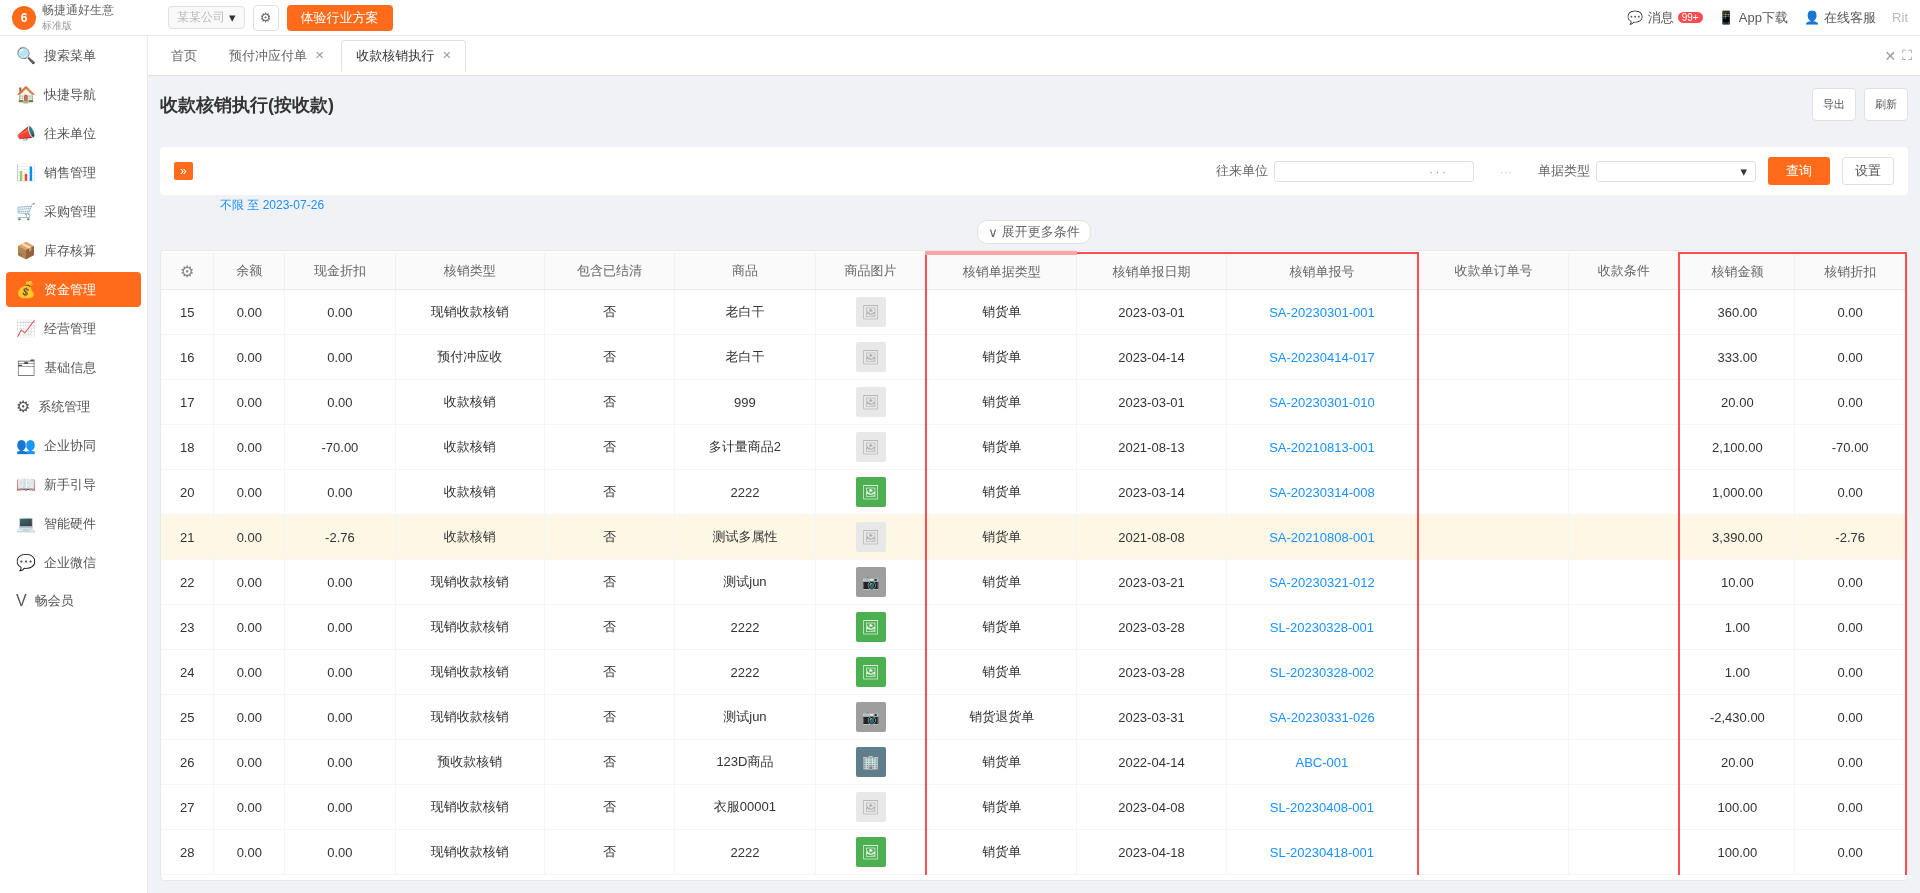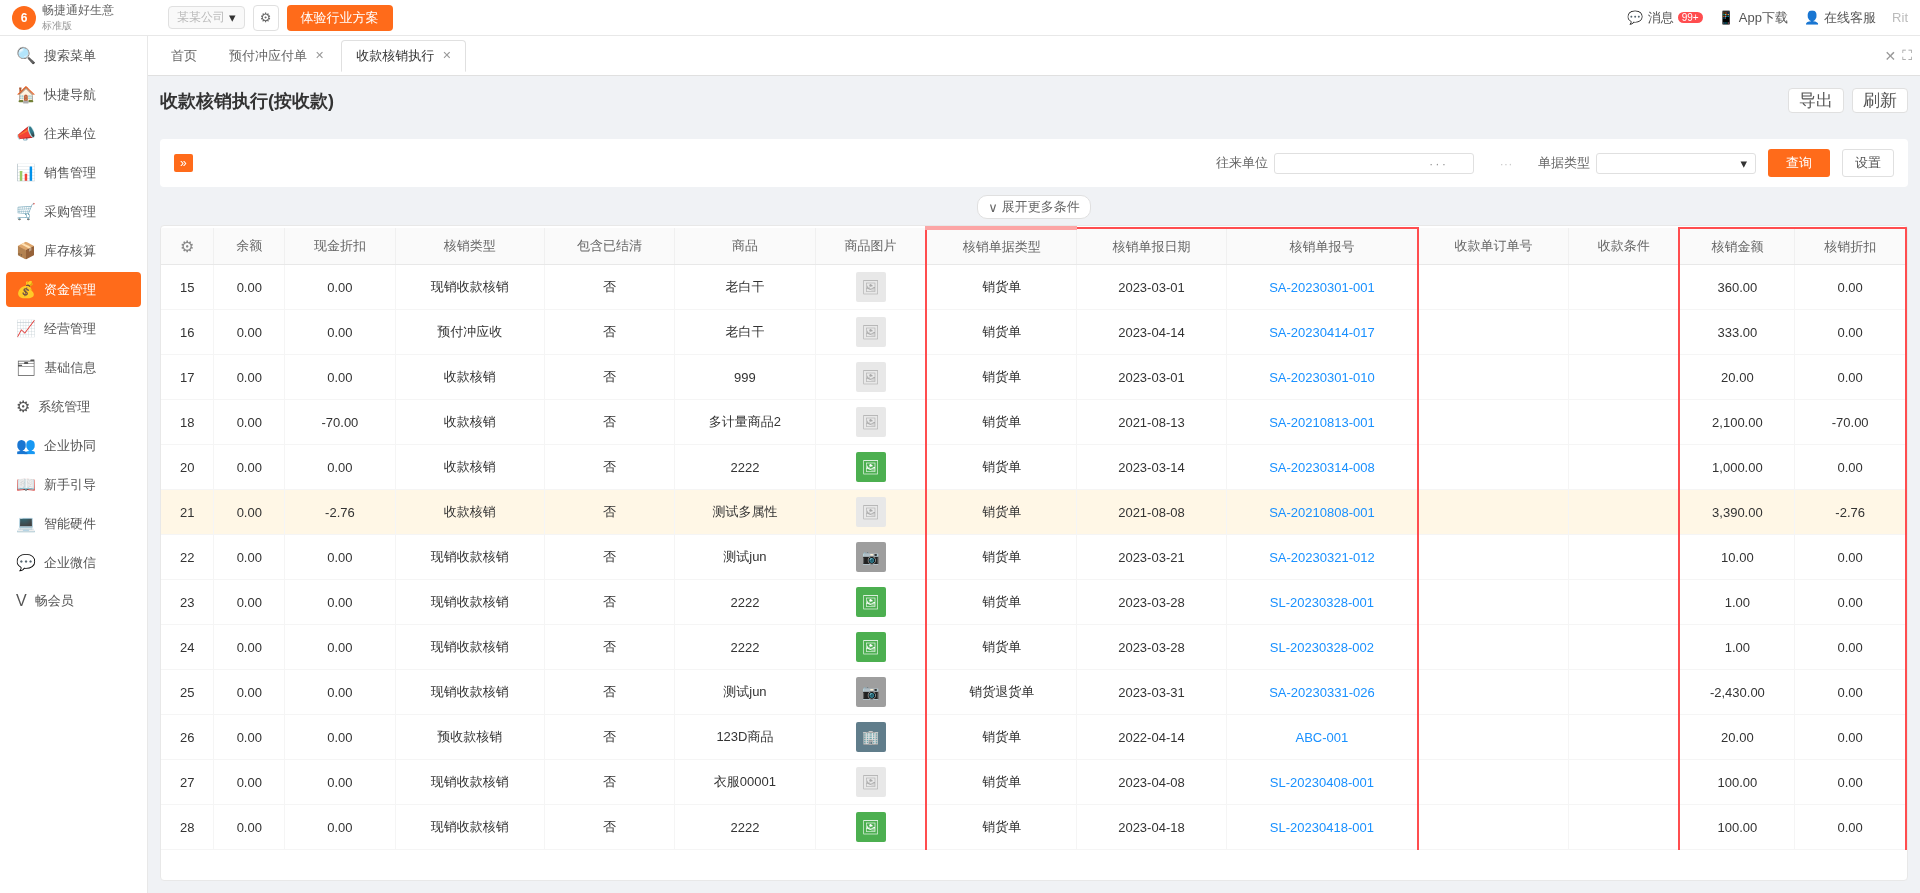--- a/index.html
+++ b/index.html
@@ -48,7 +48,7 @@
     .page-header { display: flex; align-items: center; justify-content: space-between; margin-bottom: 26px; }
     .page-title { font-size: 18px; font-weight: 600; color: #333; }
     .header-actions { display: flex; gap: 8px; }
-    .action-btn { display: flex; align-items: center; gap: 4px; padding: 0 10px; border: 1px solid #e0e0e0; border-radius: 4px; background: #fff; cursor: pointer; color: #555; font-size: 17px; }
+    .action-btn { display: flex; align-items: center; gap: 4px; padding: 8px 10px; border: 1px solid #e0e0e0; border-radius: 4px; background: #fff; cursor: pointer; color: #555; font-size: 11px; }
 
     
     .filter-bar { background: #fff; border-radius: 4px; padding: 10px 14px; margin-bottom: 8px; display: flex; align-items: center; gap: 12px; flex-wrap: wrap; }

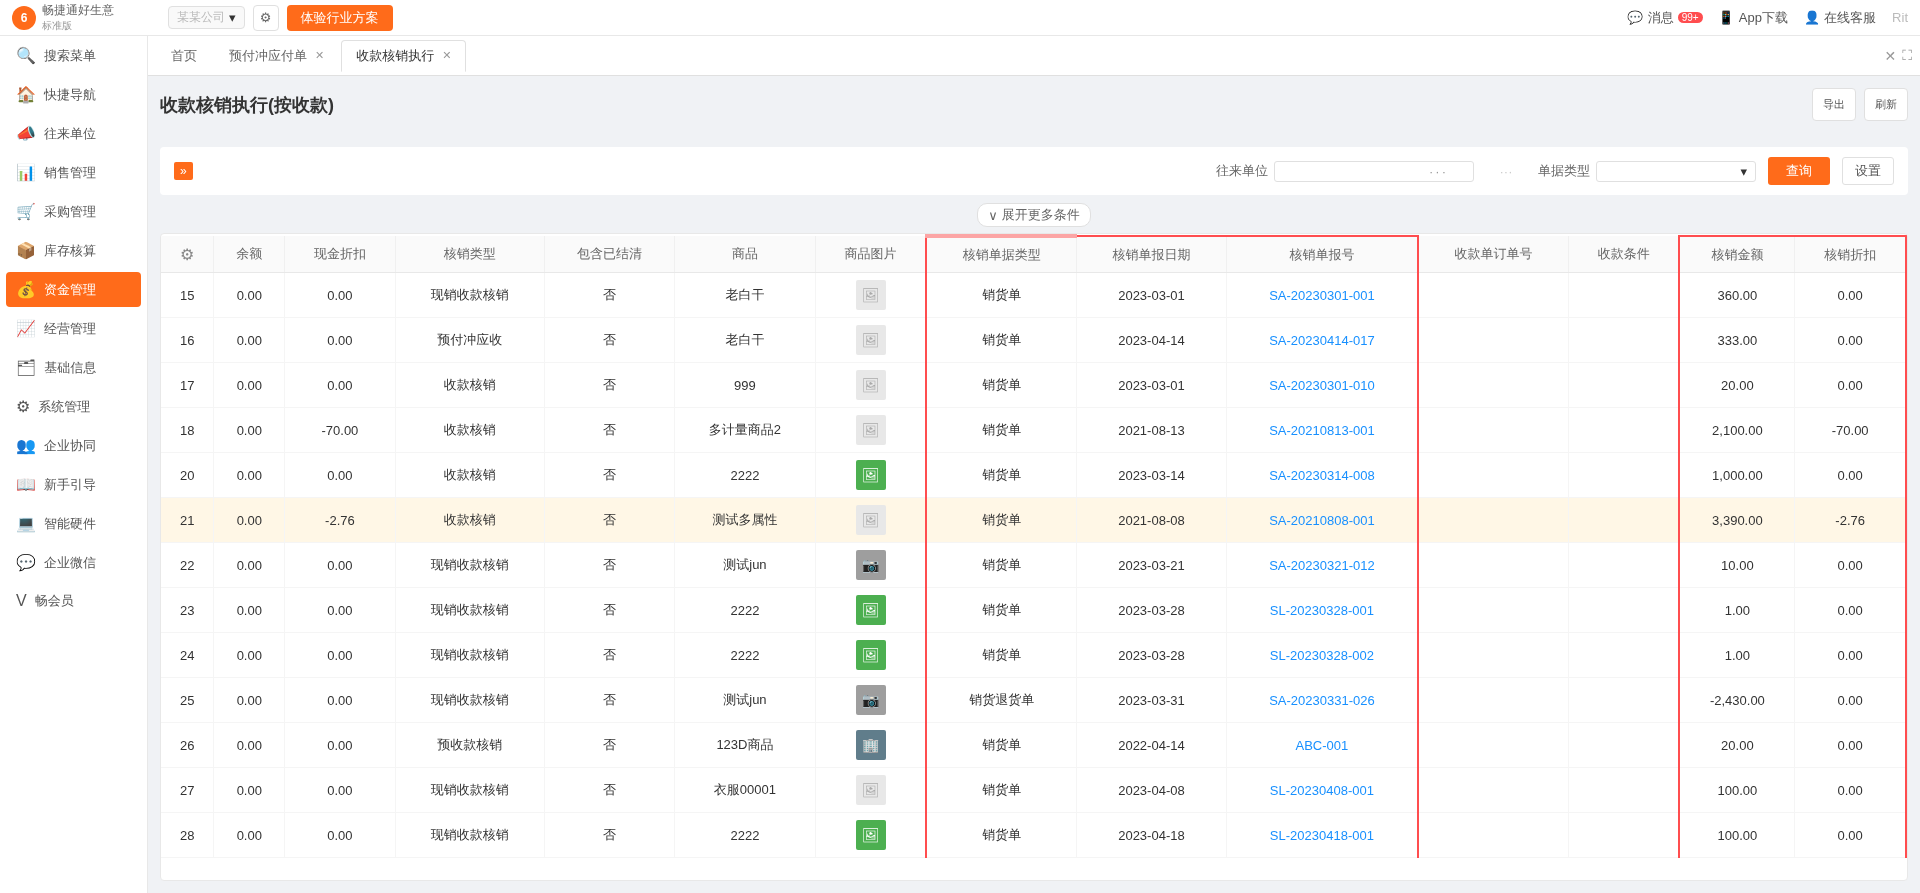--- a/index.html
+++ b/index.html
@@ -240,6 +240,9 @@
         <div style="display:flex;flex-direction:column;gap:2px;">
           <button class="settings-btn">设置</button>
         </div>
+      </div>
+      <div style="margin-left:60px;margin-top:-6px;margin-bottom:6px;">
+        <span class="date-range">不限 至 2023-07-26</span>
       </div>
 
       <div class="expand-bar">

